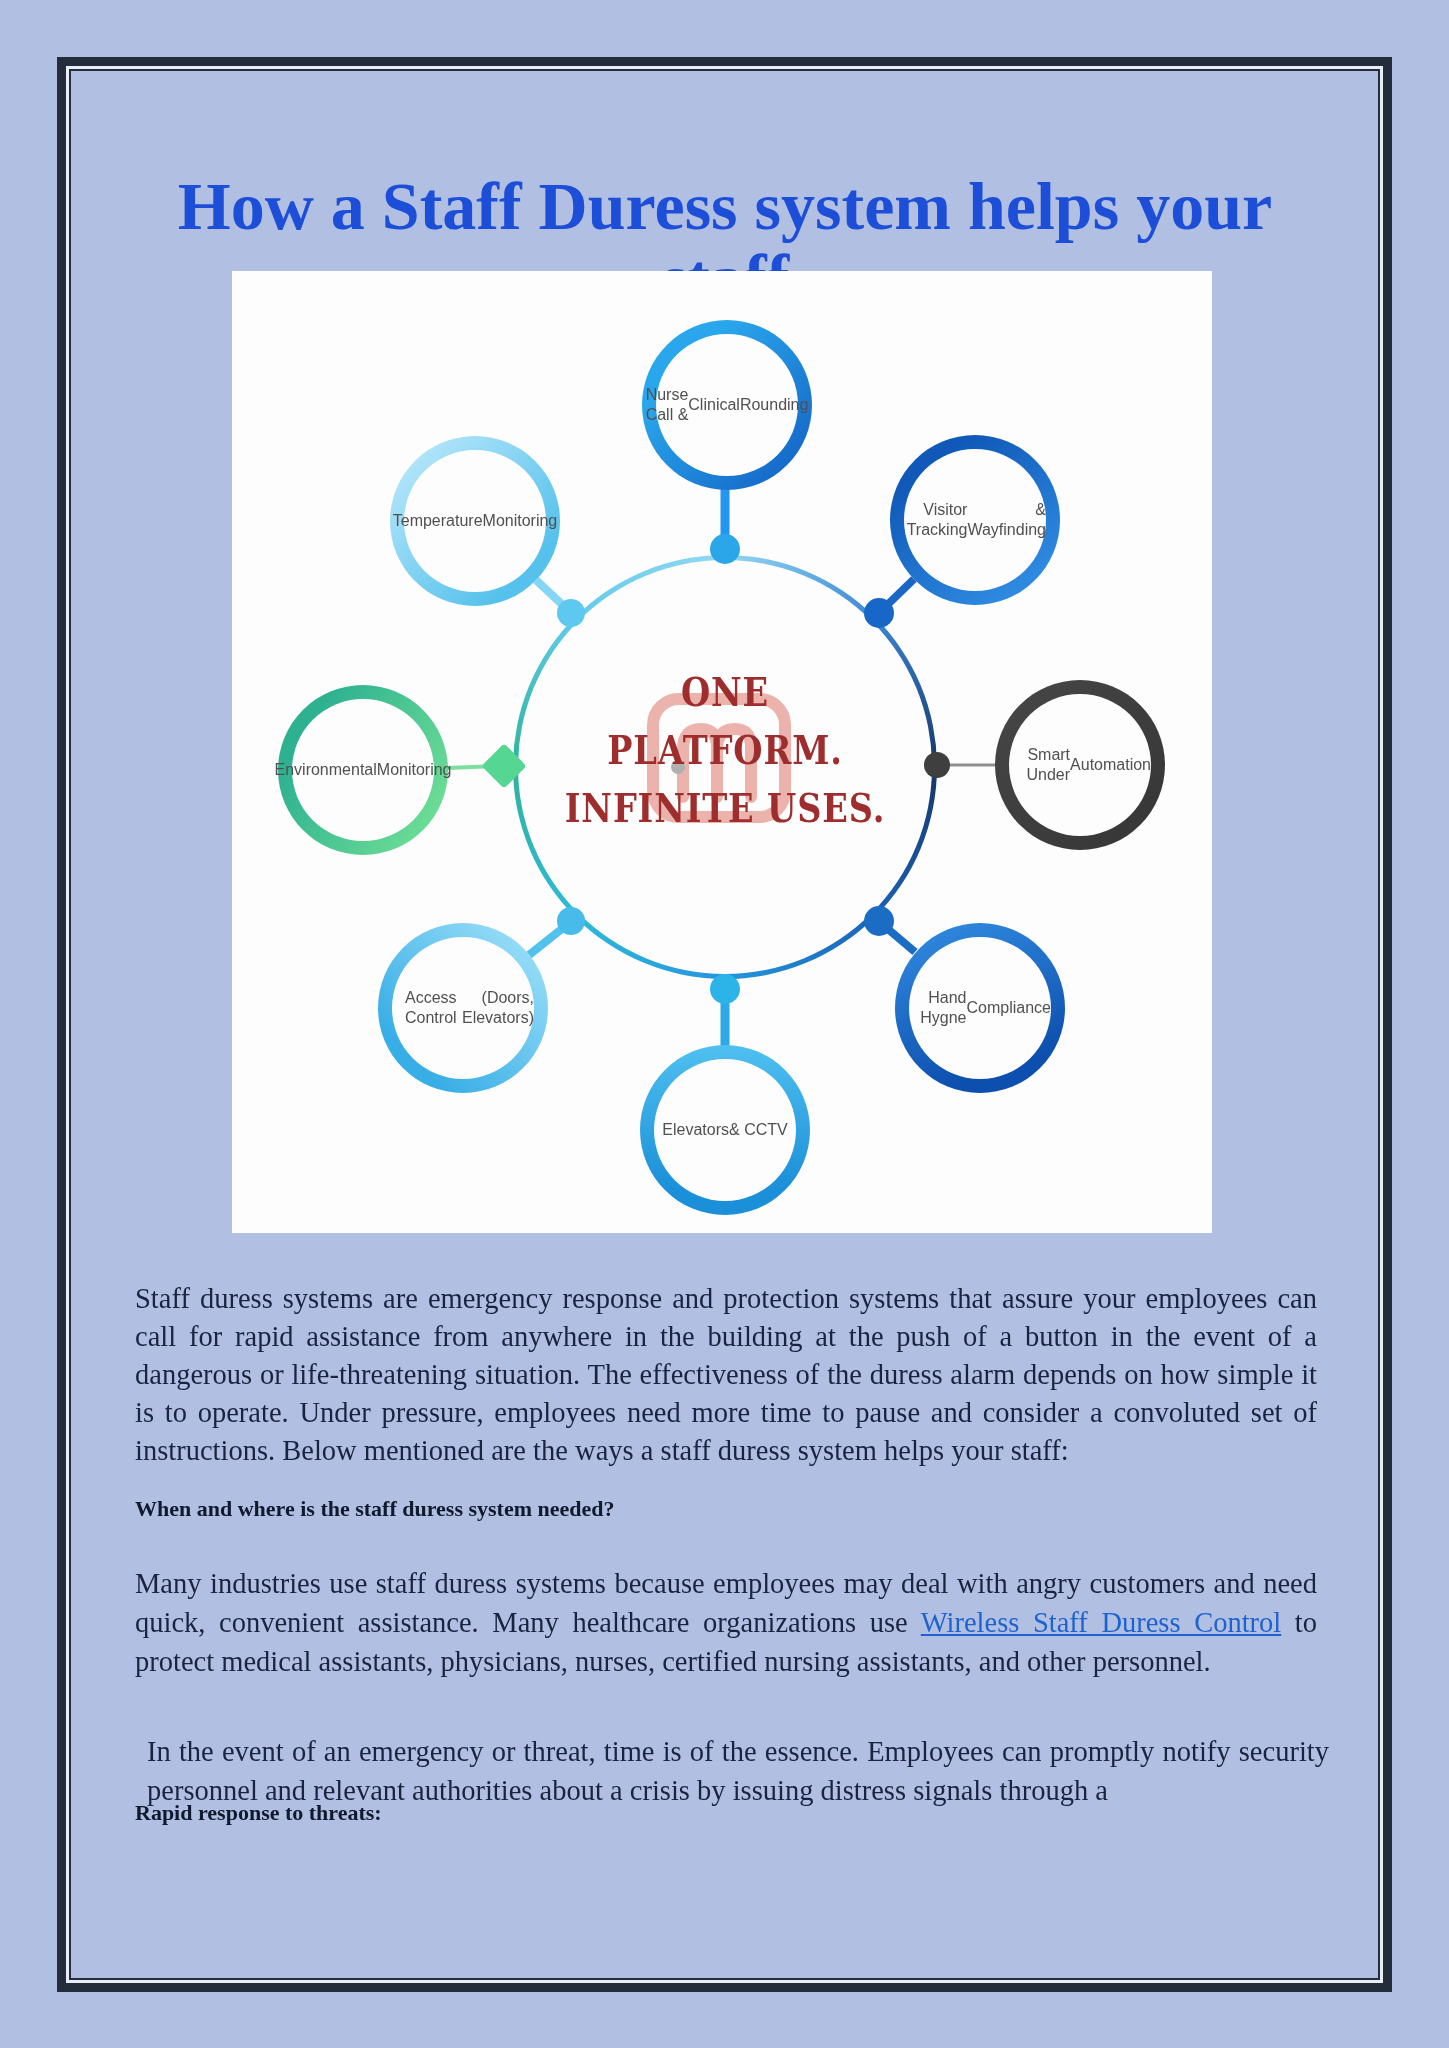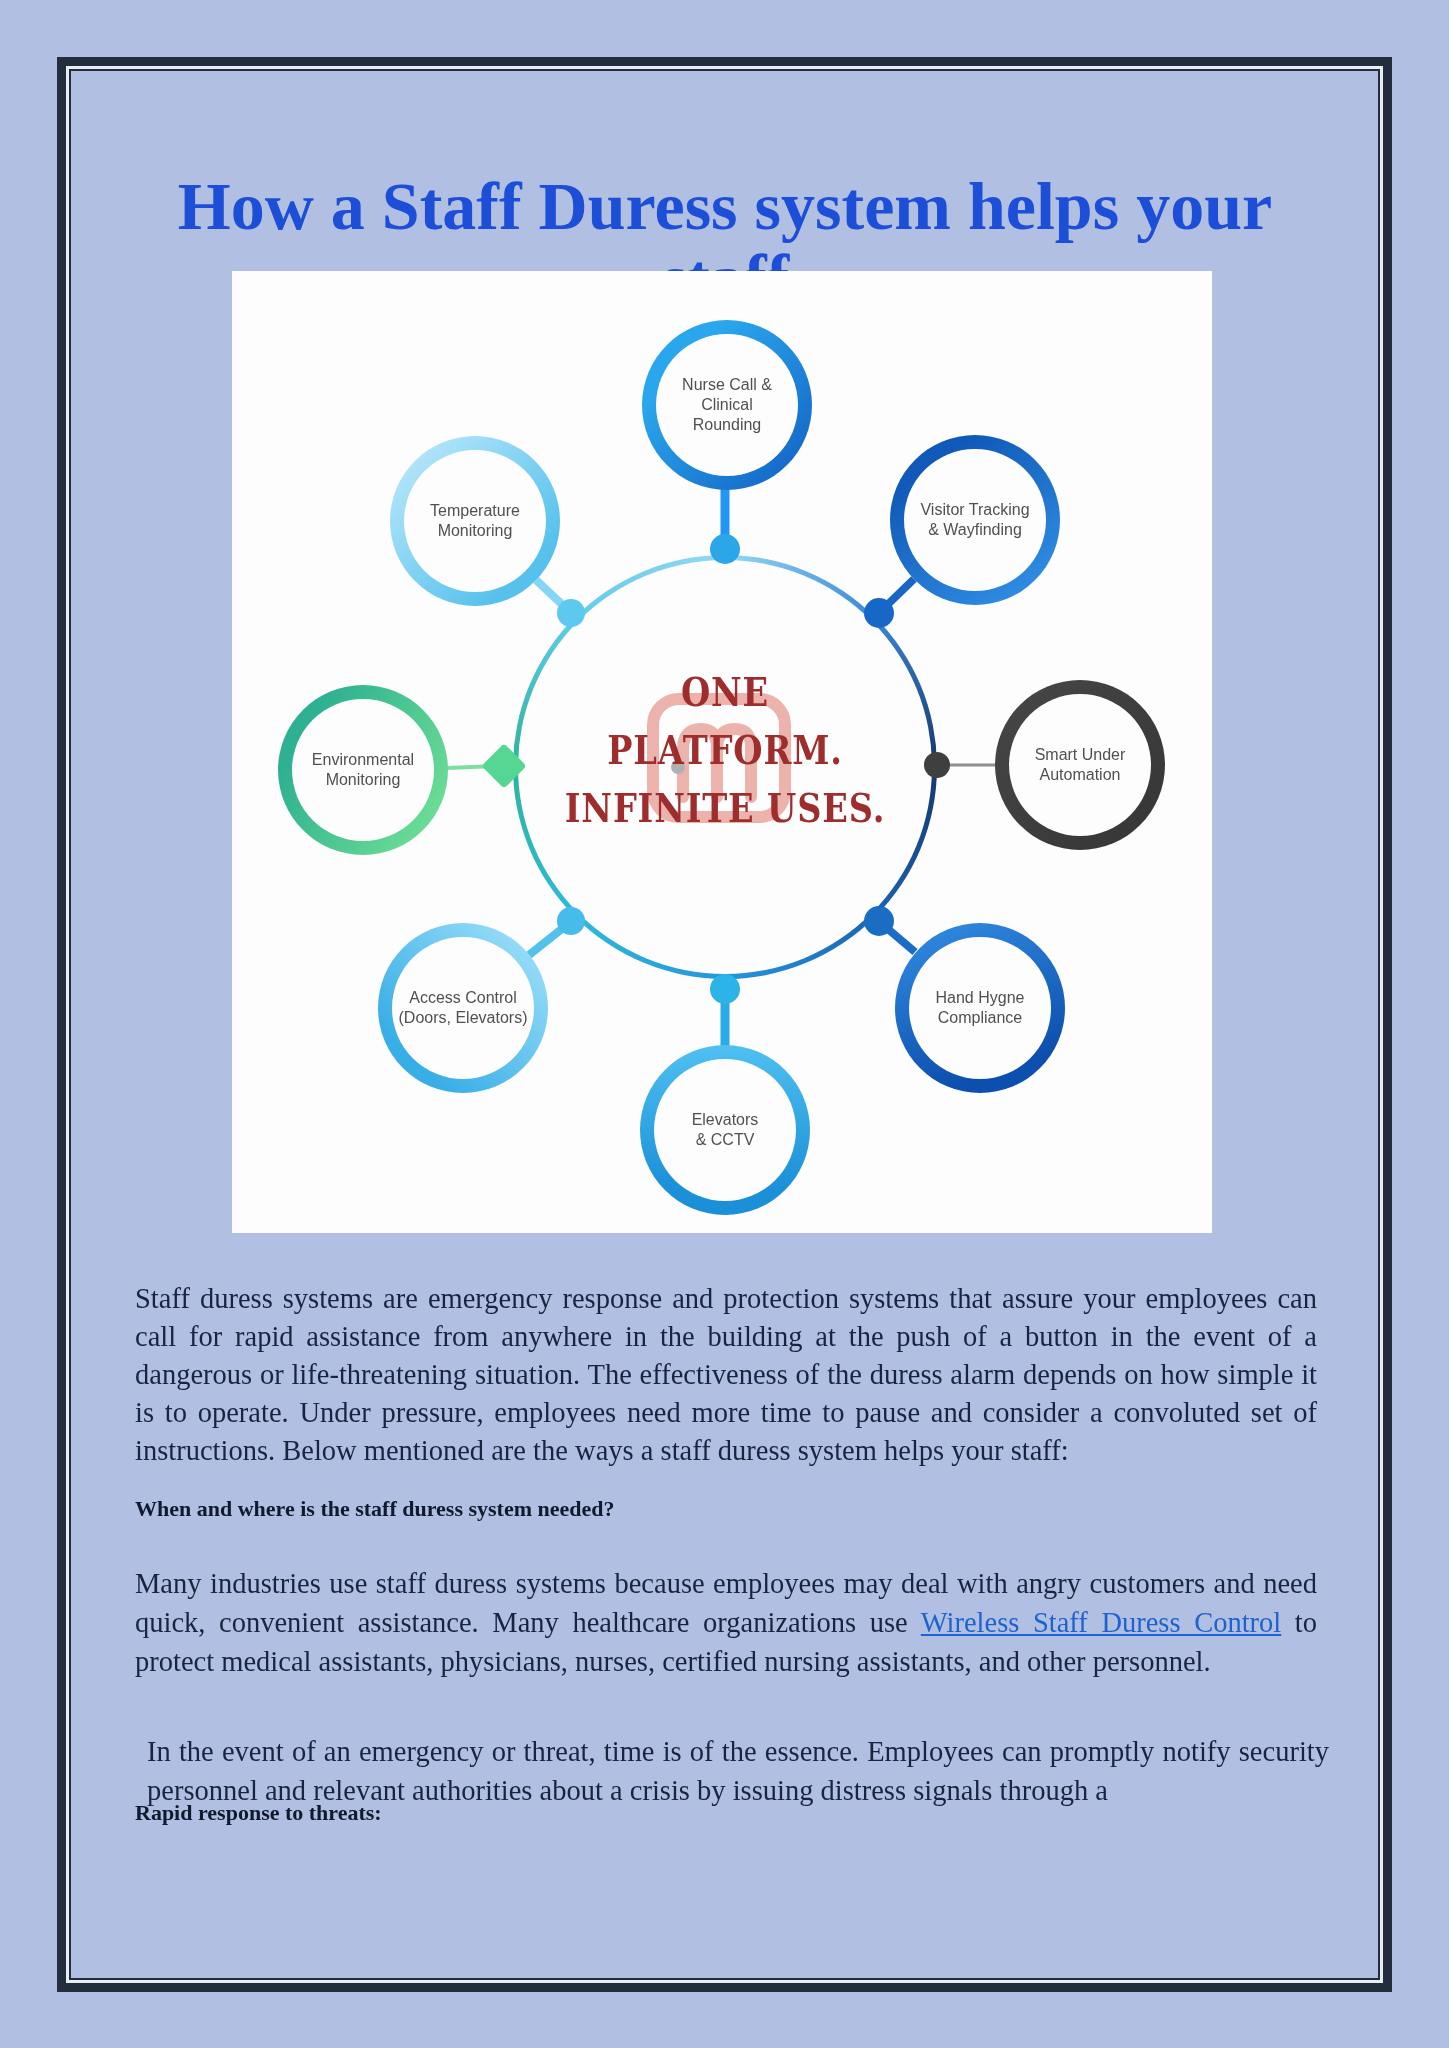--- a/index.html
+++ b/index.html
@@ -33,7 +33,7 @@
 
   .node { position:absolute; width:170px; height:170px; border-radius:50%; z-index:2; }
   .node::after { content:""; position:absolute; inset:14px; border-radius:50%; background:#fdfdfe; }
-  .node-label { position:absolute; inset:14px; z-index:2; display:flex; flex-direction:column;
+  .node-label { position:absolute; inset:14px; z-index:2; display:flex; flex-direction:row;
     align-items:center; justify-content:center; text-align:right;
     font-family:"Liberation Sans", sans-serif; font-size:16px; line-height:20px; color:#505050; }
 

